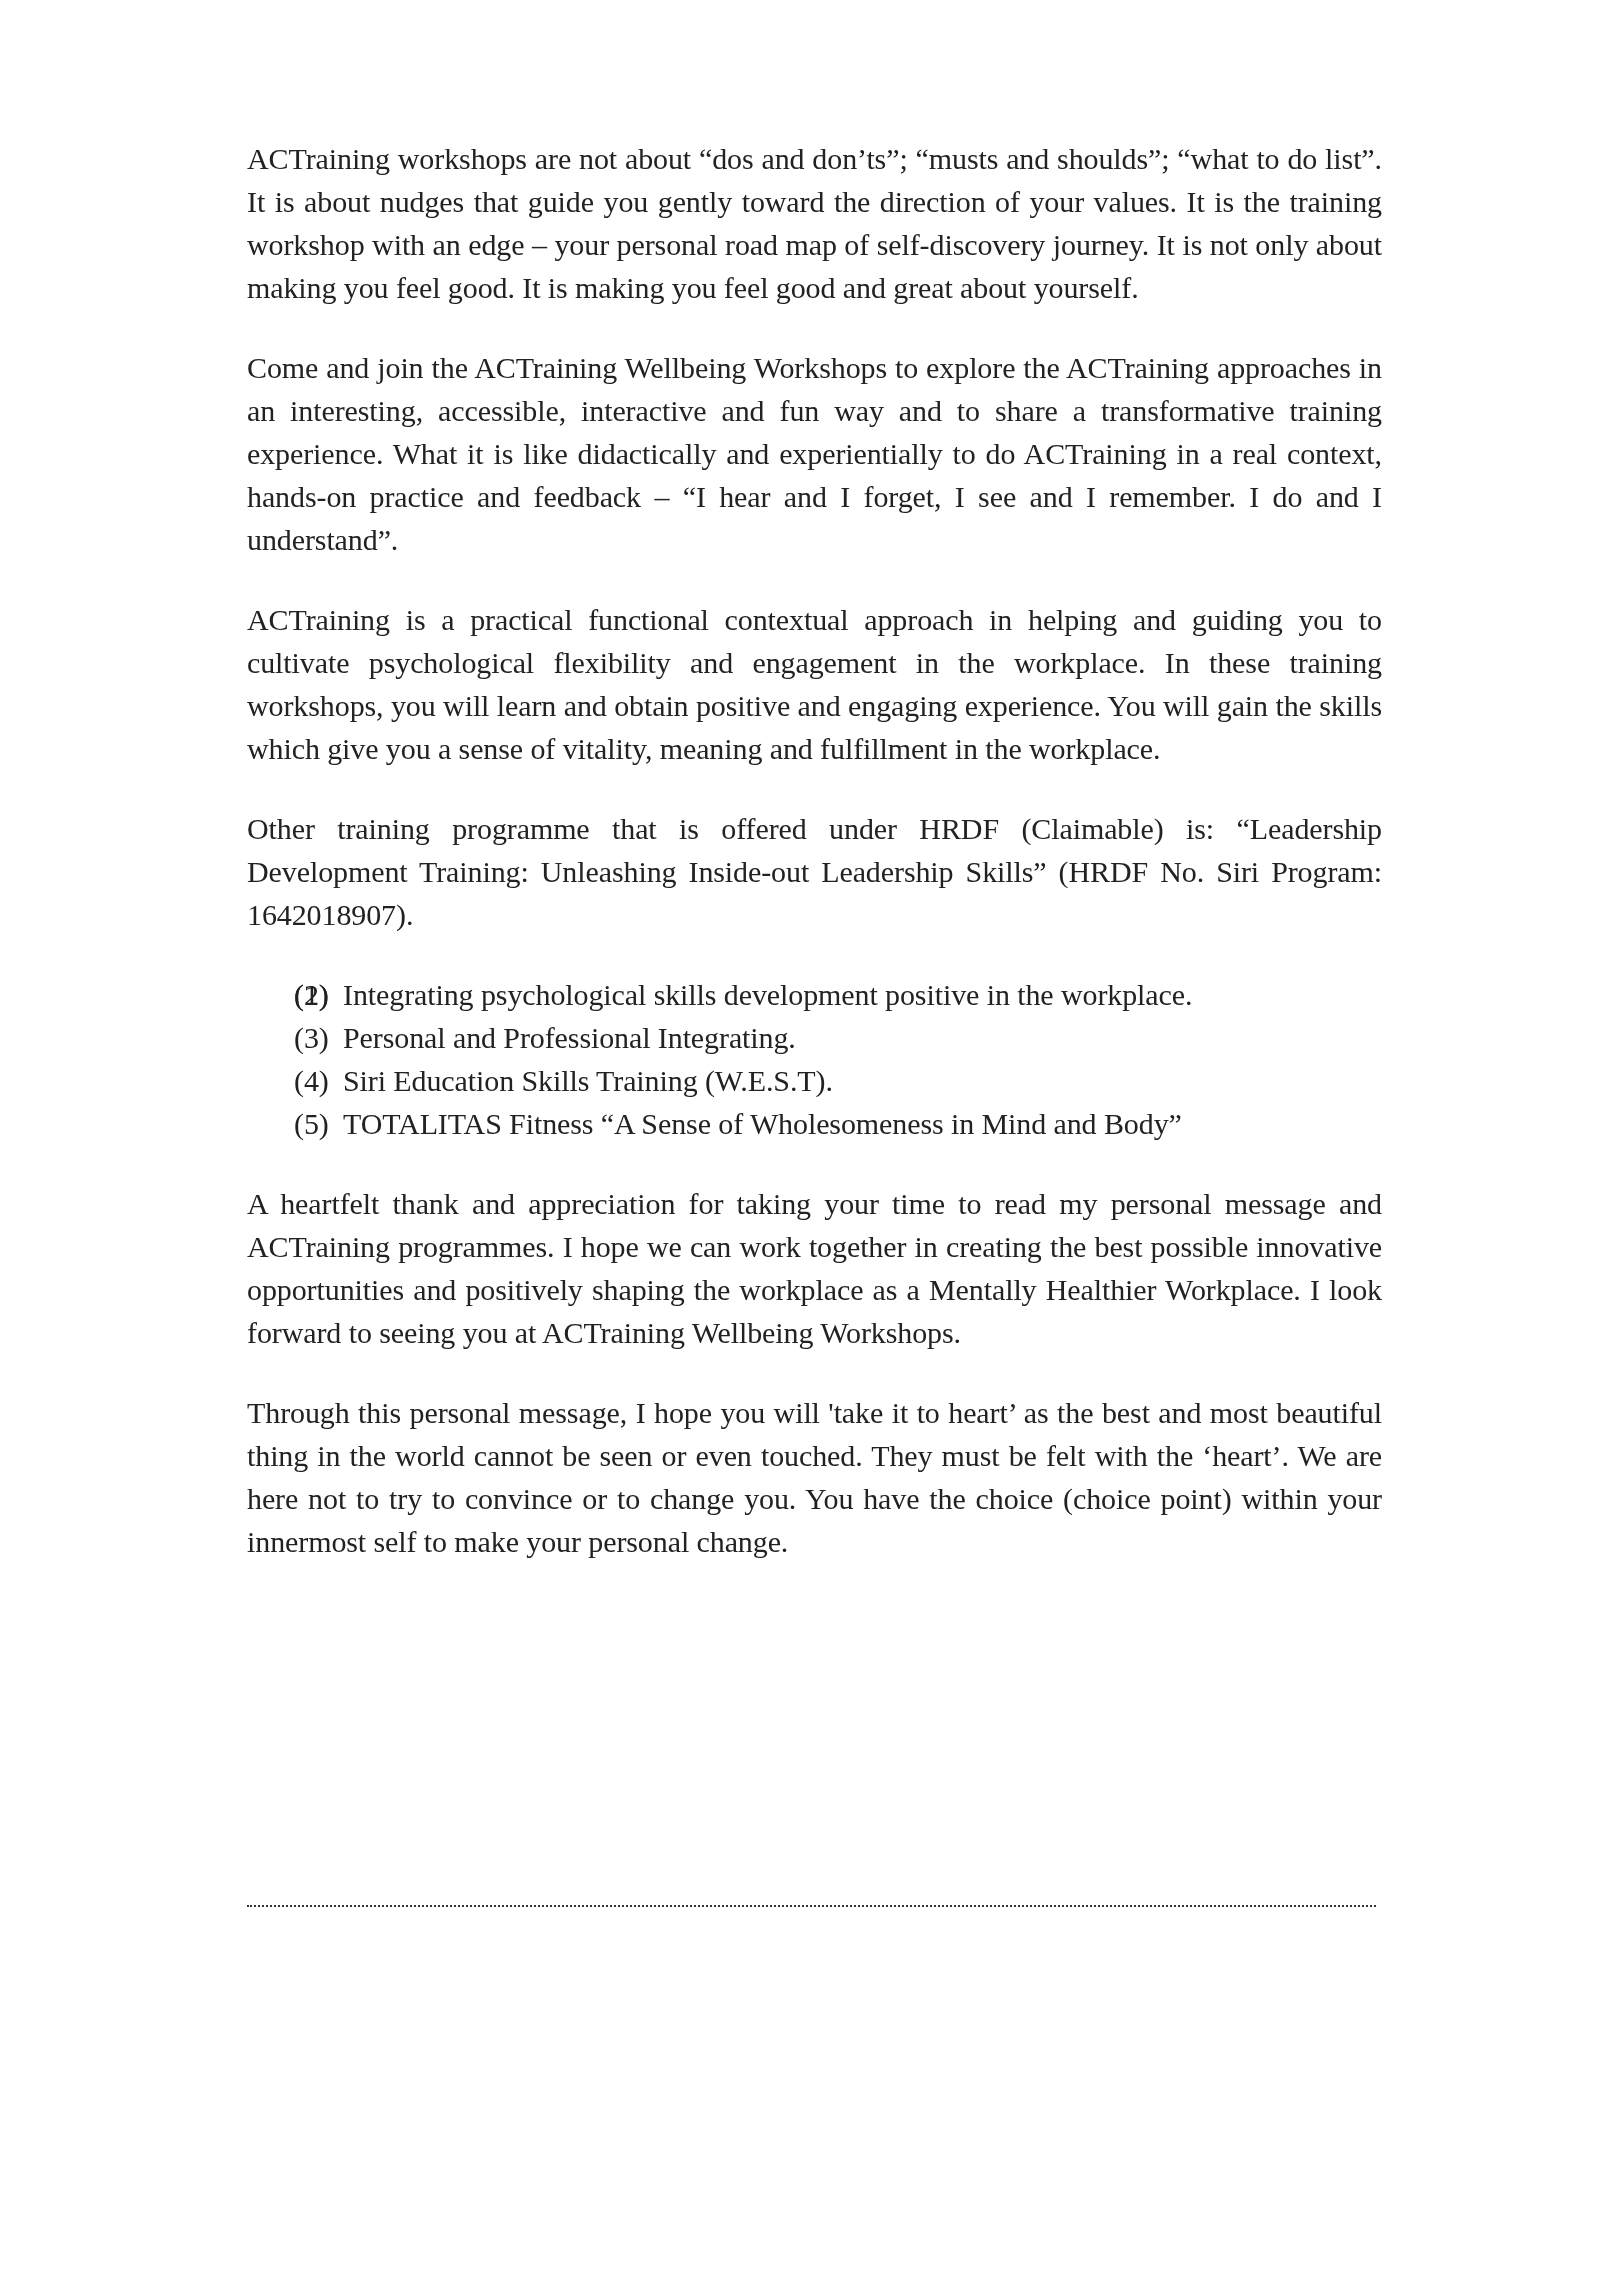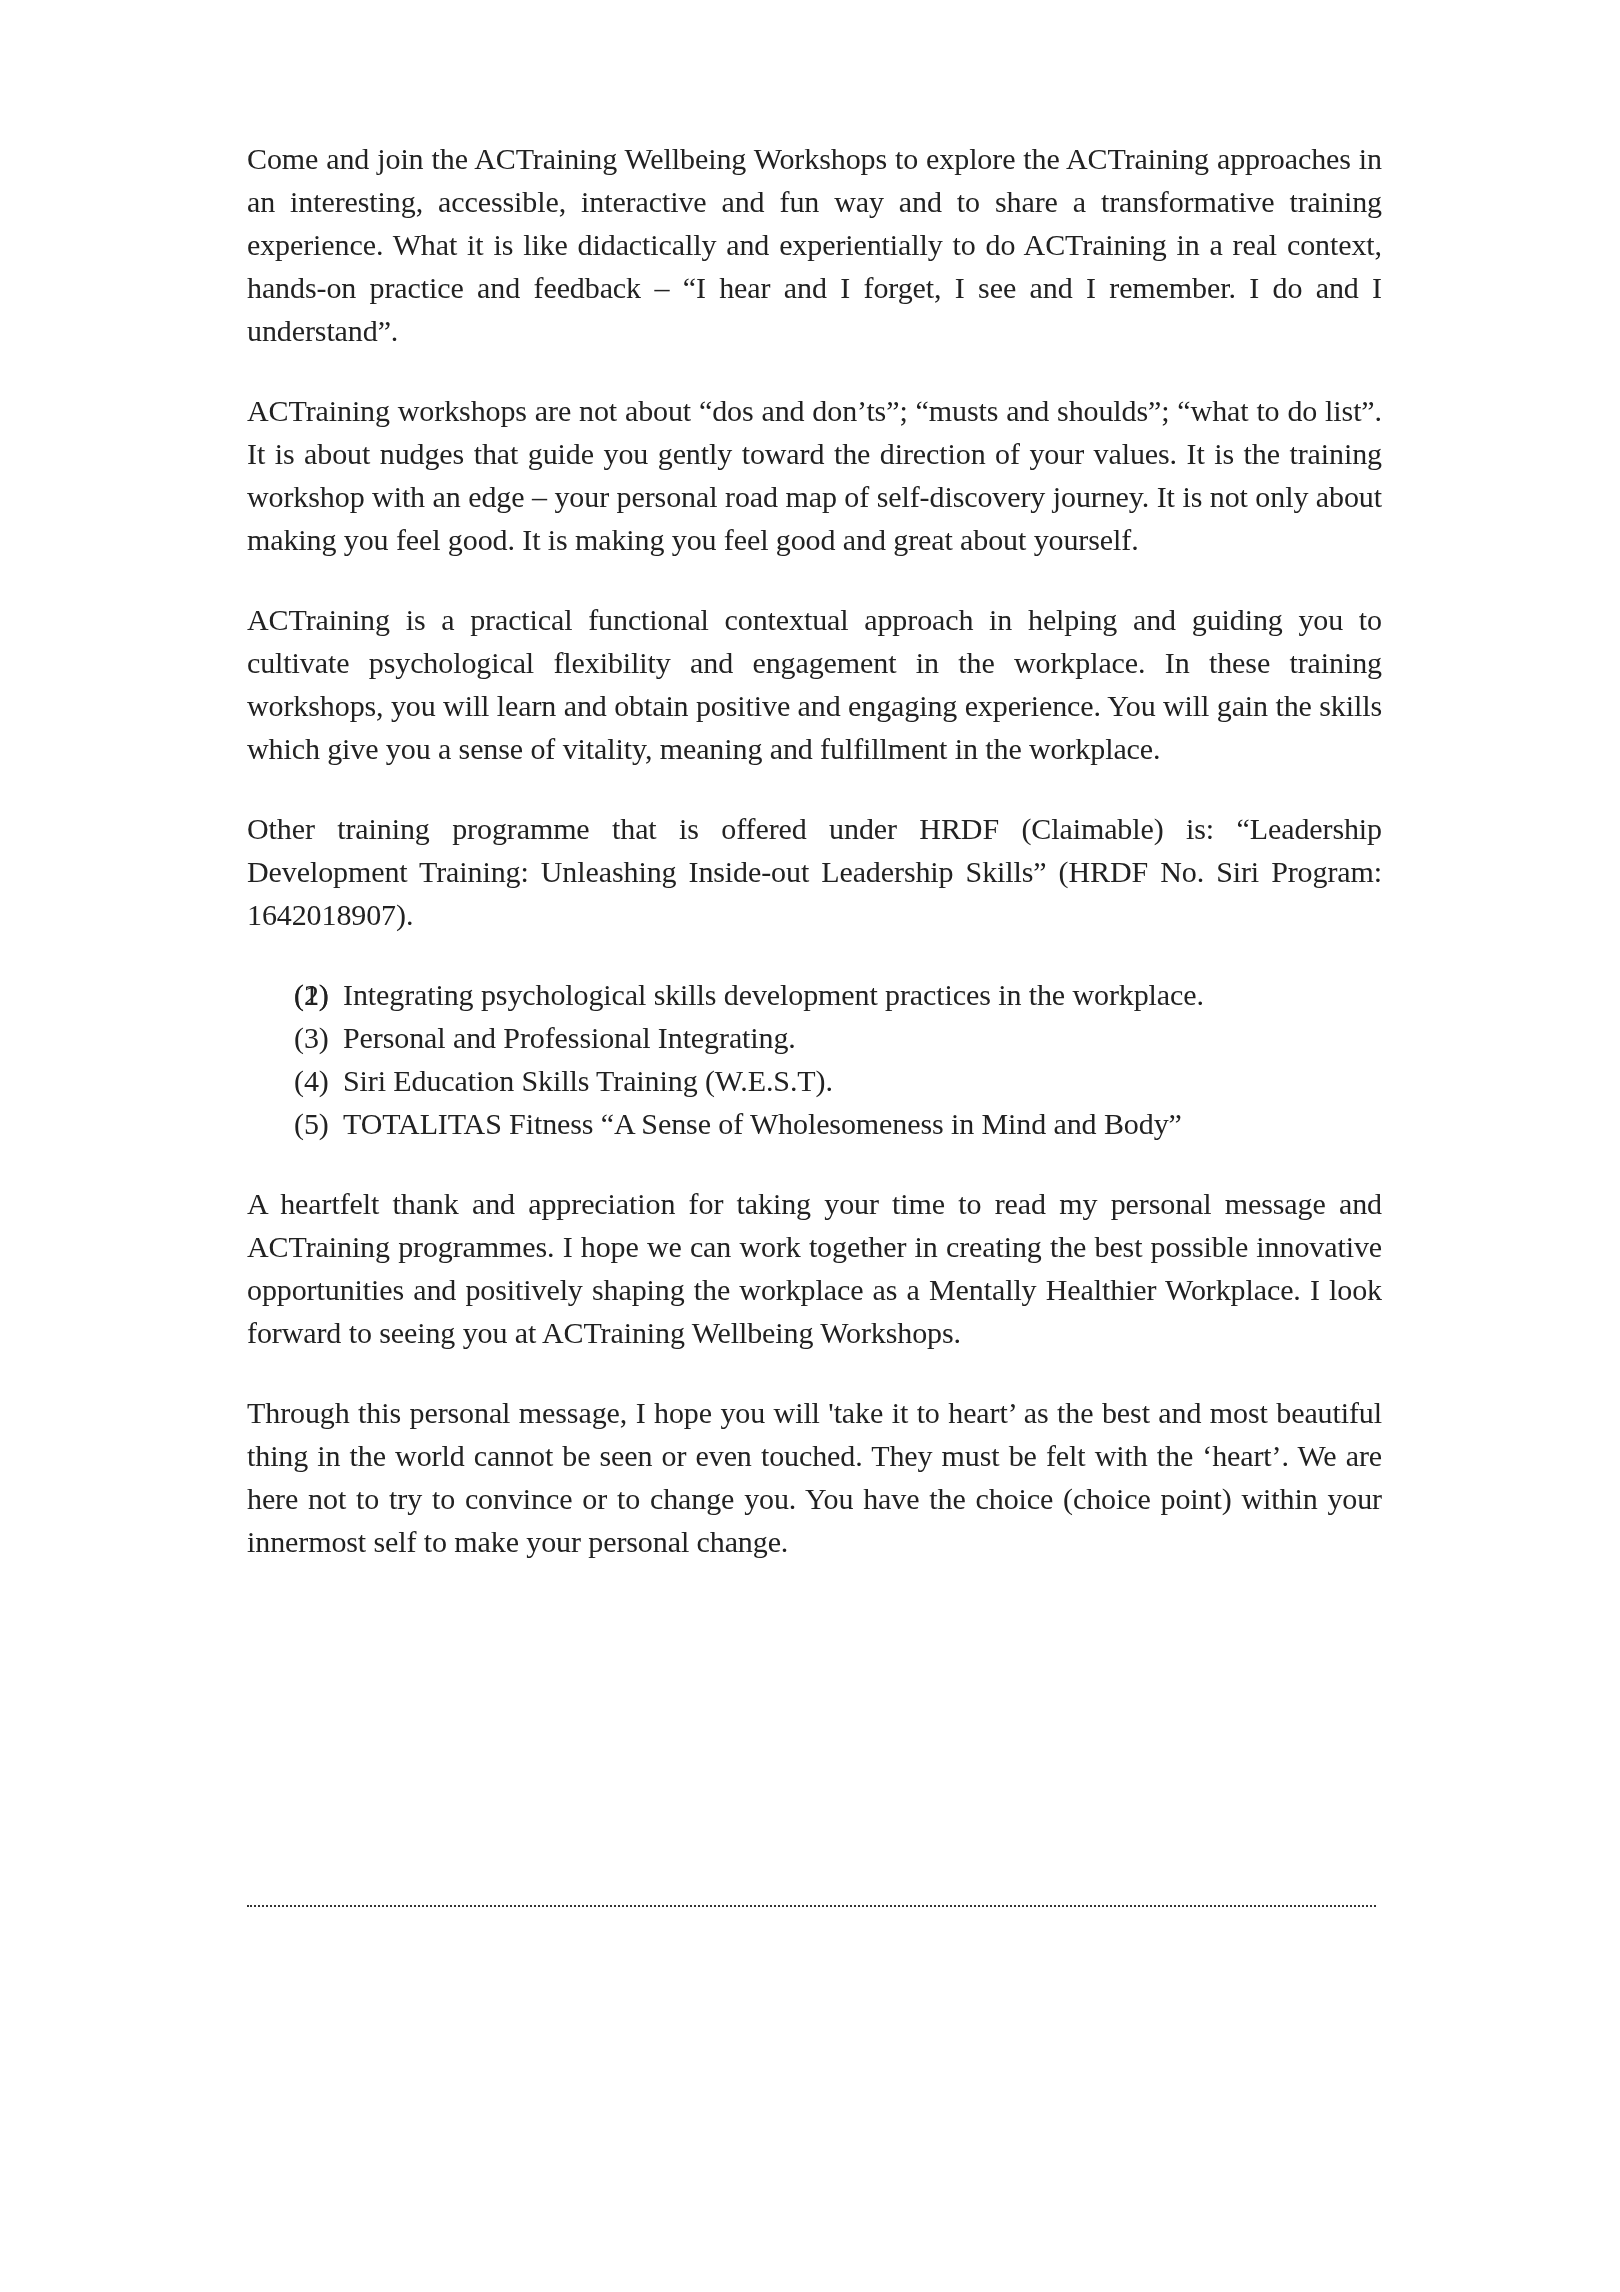--- a/index.html
+++ b/index.html
@@ -58,8 +58,8 @@
 <body>
 
 <div class="page">
+  <p class="para">ACTraining workshops are not about “dos and don’ts”; “musts and shoulds”; “what to do list”. It is about nudges that guide you gently toward the direction of your values. It is the training workshop with an edge – your personal road map of self-discovery journey. It is not only about making you feel good. It is making you feel good and great about yourself.</p>
   <p class="para">Come and join the ACTraining Wellbeing Workshops to explore the ACTraining approaches in an interesting, accessible, interactive and fun way and to share a transformative training experience. What it is like didactically and experientially to do ACTraining in a real context, hands-on practice and feedback – “I hear and I forget, I see and I remember. I do and I understand”.</p>
-  <p class="para">ACTraining workshops are not about “dos and don’ts”; “musts and shoulds”; “what to do list”. It is about nudges that guide you gently toward the direction of your values. It is the training workshop with an edge – your personal road map of self-discovery journey. It is not only about making you feel good. It is making you feel good and great about yourself.</p>
   <p class="para">ACTraining is a practical functional contextual approach in helping and guiding you to cultivate psychological flexibility and engagement in the workplace. In these training workshops, you will learn and obtain positive and engaging experience. You will gain the skills which give you a sense of vitality, meaning and fulfillment in the workplace.</p>
   <p class="para">Other training programme that is offered under HRDF (Claimable) is: “Leadership Development Training: Unleashing Inside-out Leadership Skills” (HRDF No. Siri Program: 1642018907).</p>
 

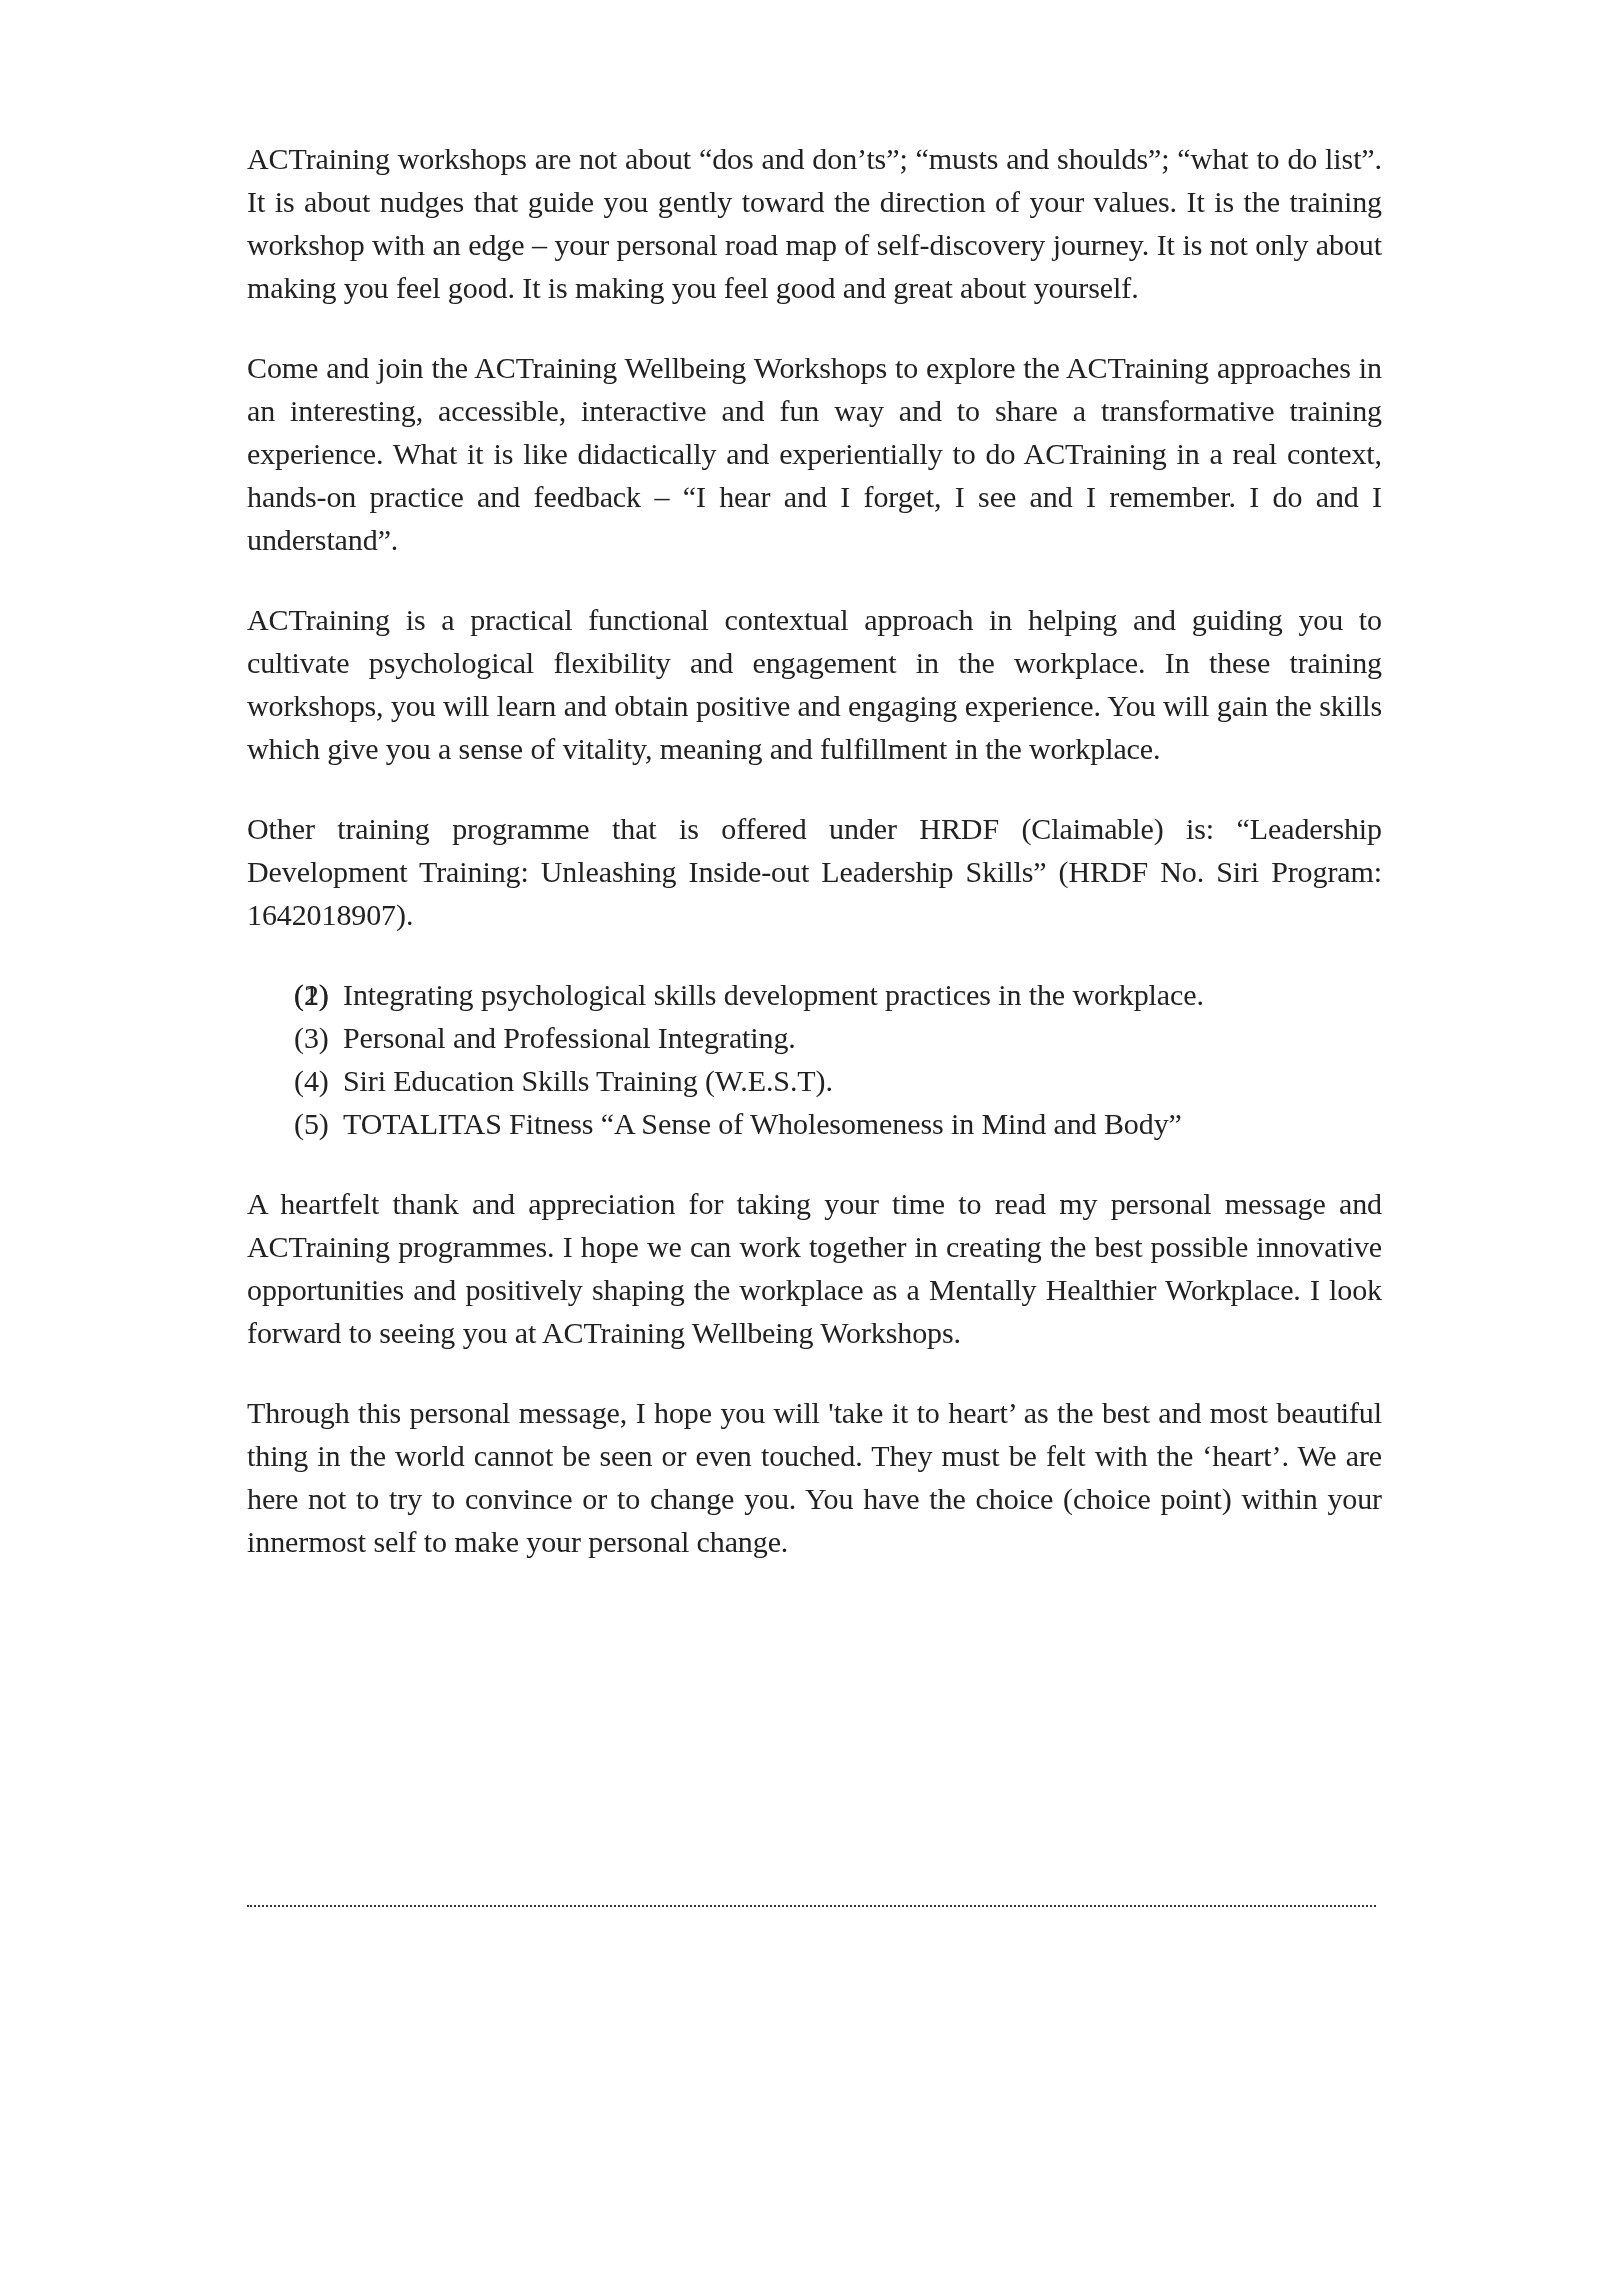--- a/index.html
+++ b/index.html
@@ -69,7 +69,7 @@
     </li>
     <li class="list-item">
       <span class="list-num">(2)</span>
-      <span>Integrating psychological skills development practices in the workplace.</span>
+      <span>Integrating psychological skills development positive in the workplace.</span>
     </li>
     <li class="list-item">
       <span class="list-num">(3)</span>

